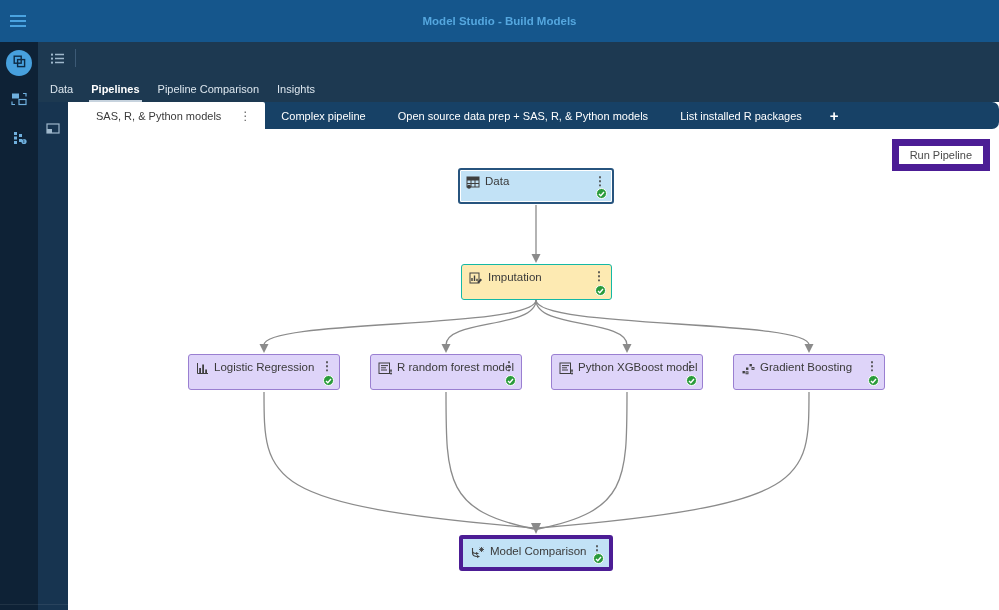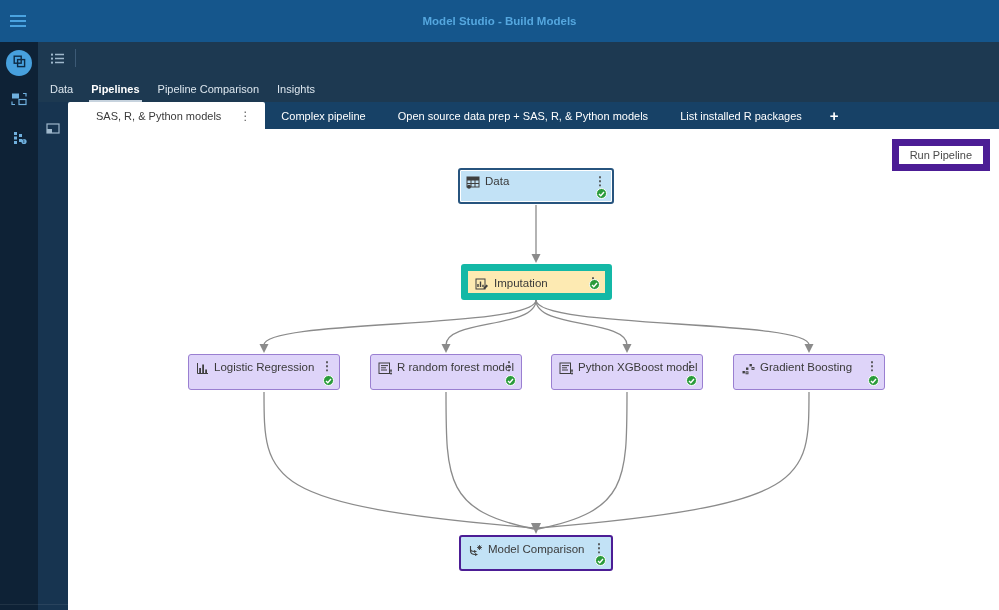--- a/index.html
+++ b/index.html
@@ -46,7 +46,7 @@
   .content { flex:1; display:flex; flex-direction:column; }
 
   
-  .tabbar { height:27px; background:#174166; display:flex; align-items:stretch; }
+  .tabbar { height:27px; background:#174166; display:flex; align-items:stretch;border-radius:7px; }
   .ptab { color:#ffffff; font-size:11px; display:flex; align-items:center;
     padding:0 16px; cursor:pointer; white-space:nowrap; }
   .ptab.active { background:#ffffff; color:#3a3a3a; border-radius:2px 2px 0 0;

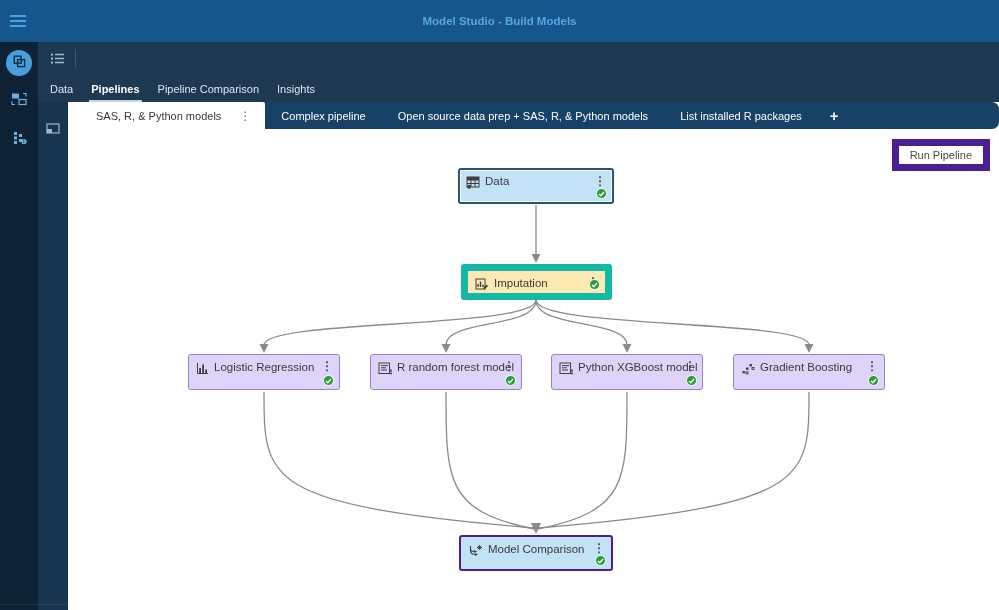--- a/index.html
+++ b/index.html
@@ -66,7 +66,7 @@
   .node { position:absolute; height:36px; border-radius:3px;
     display:flex; align-items:flex-start; padding:6px 6px 0 7px; cursor:pointer; }
   .node-blue   { background:#c2e2f6; border:2px solid #4c1d95; }
-  .node-yellow { background:#fdeab2; border:7px solid #14b8a6; }
+  .node-yellow { background:#fdeab2; border:1px solid #14b8a6; }
   .node-purple { background:#ded4f9; border:1px solid #9a7fd1; }
   .node.selected { border:2px solid #27547e; box-shadow:inset 0 0 0 1px #ffffff; padding:5px 5px 0 6px; }
 

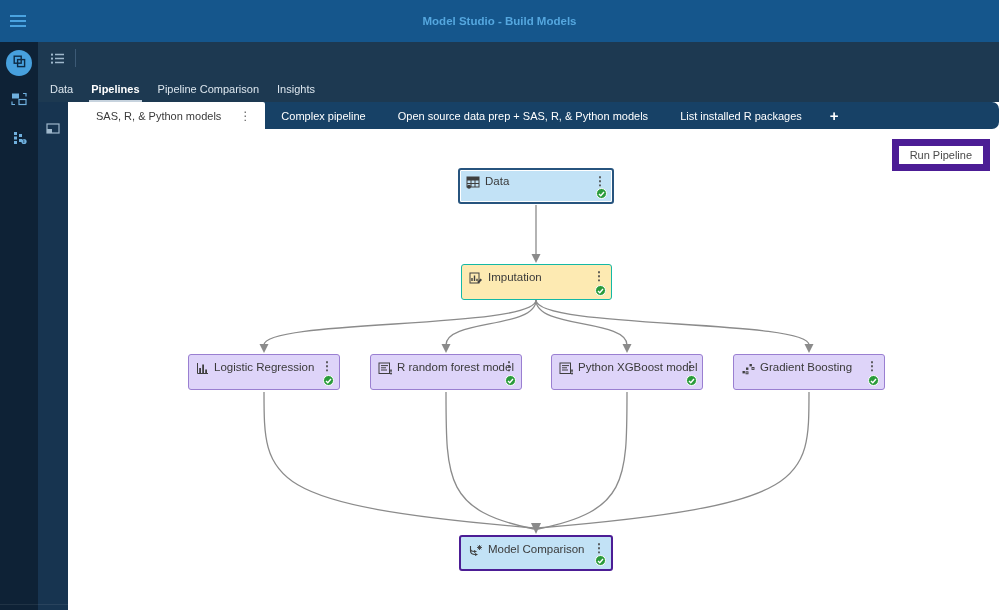--- a/index.html
+++ b/index.html
@@ -65,7 +65,7 @@
 
   .node { position:absolute; height:36px; border-radius:3px;
     display:flex; align-items:flex-start; padding:6px 6px 0 7px; cursor:pointer; }
-  .node-blue   { background:#c2e2f6; border:2px solid #4c1d95; }
+  .node-blue   { background:#c2e2f6; border:4px solid #4c1d95; }
   .node-yellow { background:#fdeab2; border:1px solid #14b8a6; }
   .node-purple { background:#ded4f9; border:1px solid #9a7fd1; }
   .node.selected { border:2px solid #27547e; box-shadow:inset 0 0 0 1px #ffffff; padding:5px 5px 0 6px; }

